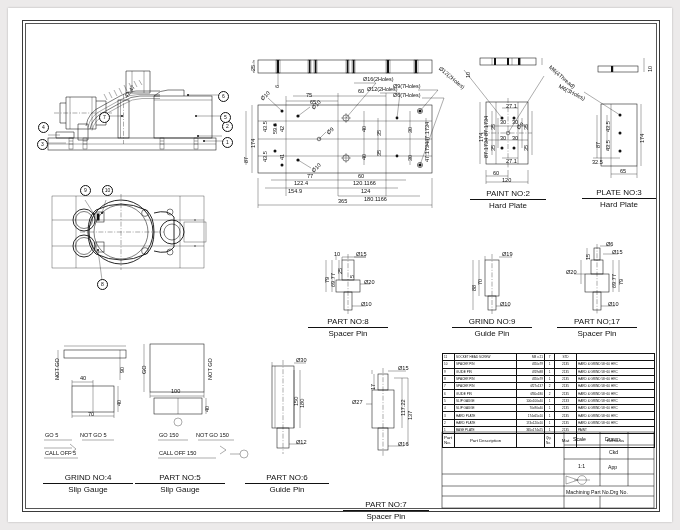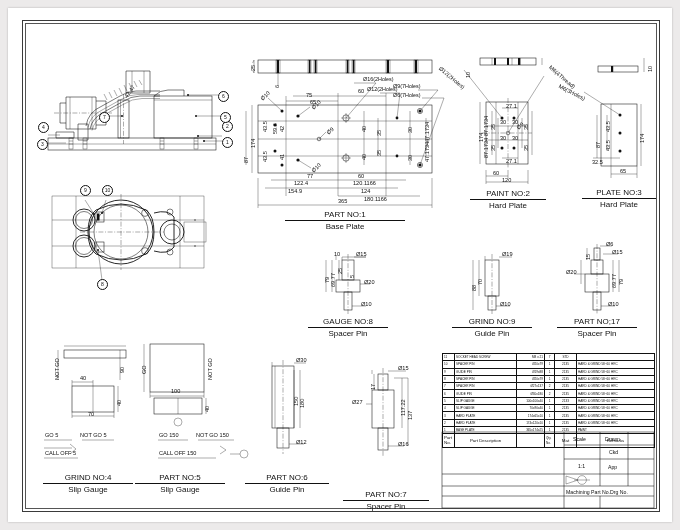--- a/index.html
+++ b/index.html
@@ -304,10 +304,6 @@
   <div class="dim" style="left:353px;top:181px;">124</div>
   <div class="dim" style="left:356px;top:189px;">180.1166</div>
   <div class="dim" style="left:330px;top:190.5px;">365</div>
-  <div class="title" style="left:277px;top:202px;width:120px;">
-    <span>PART NO:1</span>
-    <span class="t2">Base Plate</span>
-  </div>
 
   <svg width="664" height="514">
     <rect class="ln" x="472" y="50" width="56" height="7"></rect>

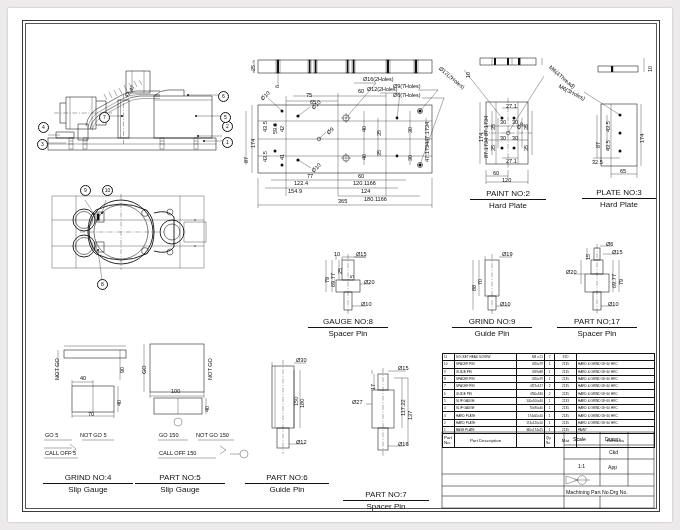--- a/index.html
+++ b/index.html
@@ -436,7 +436,7 @@
   <div class="dim v" style="left:330px;top:266px;">25</div>
   <div class="dim v" style="left:342px;top:270px;">5</div>
   <div class="title" style="left:300px;top:309px;width:80px;">
-    <span>GAUGE NO:8</span>
+    <span>PART NO:8</span>
     <span class="t2">Spacer Pin</span>
   </div>
 

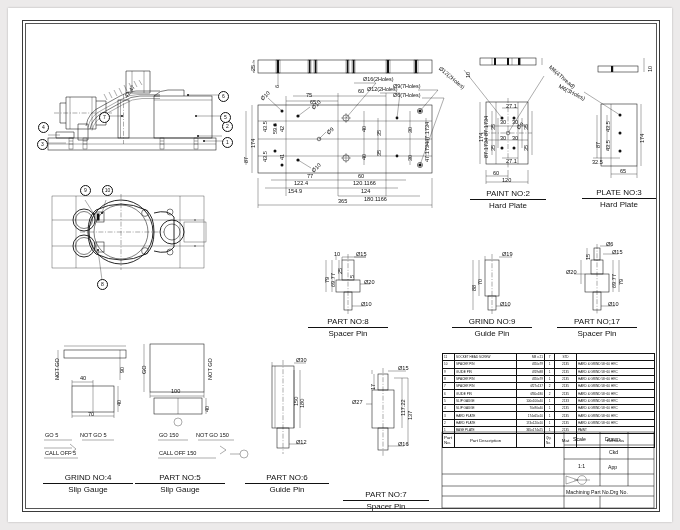--- a/index.html
+++ b/index.html
@@ -599,7 +599,7 @@
   <div class="dim v" style="left:363px;top:382px;">17</div>
   <div class="dim v" style="left:393px;top:408px;">117.22</div>
   <div class="dim v" style="left:400px;top:412px;">137</div>
-  <div class="title" style="left:335px;top:482px;width:86px;">
+  <div class="title" style="left:335px;top:492px;width:86px;">
     <span>PART NO:7</span>
     <span class="t2">Spacer Pin</span>
   </div>

